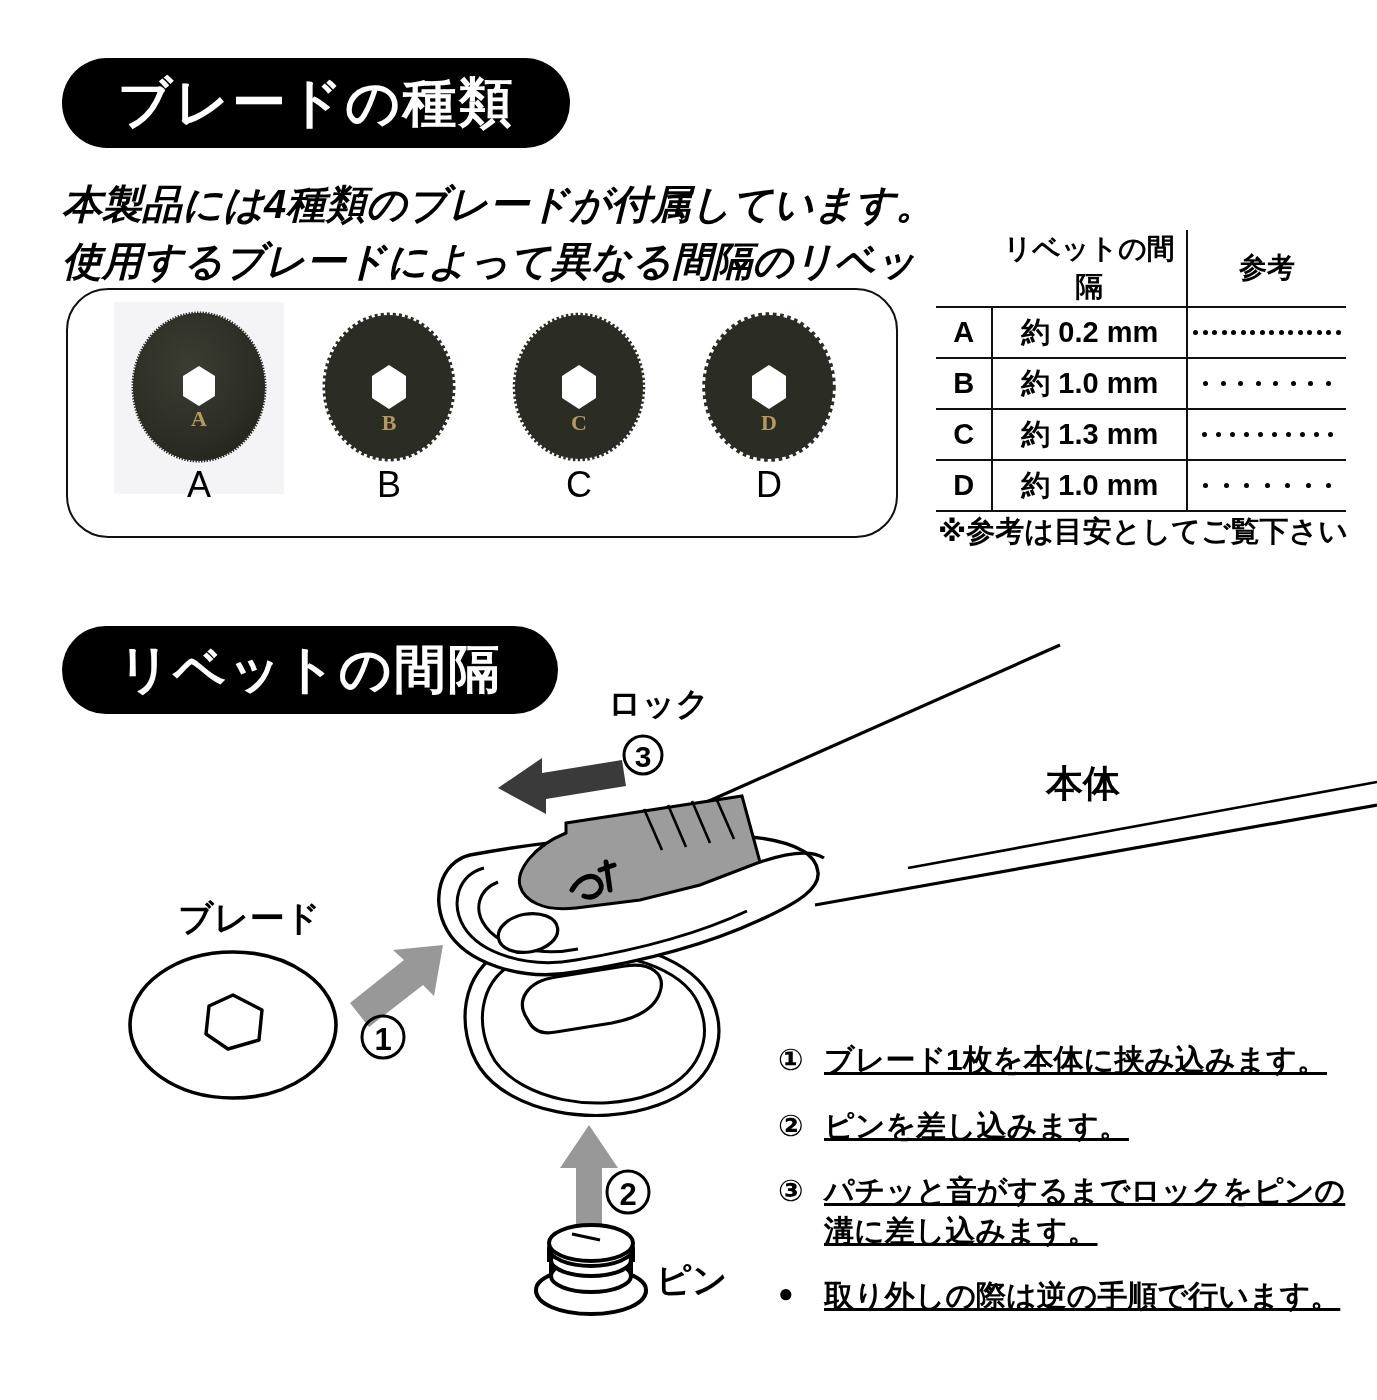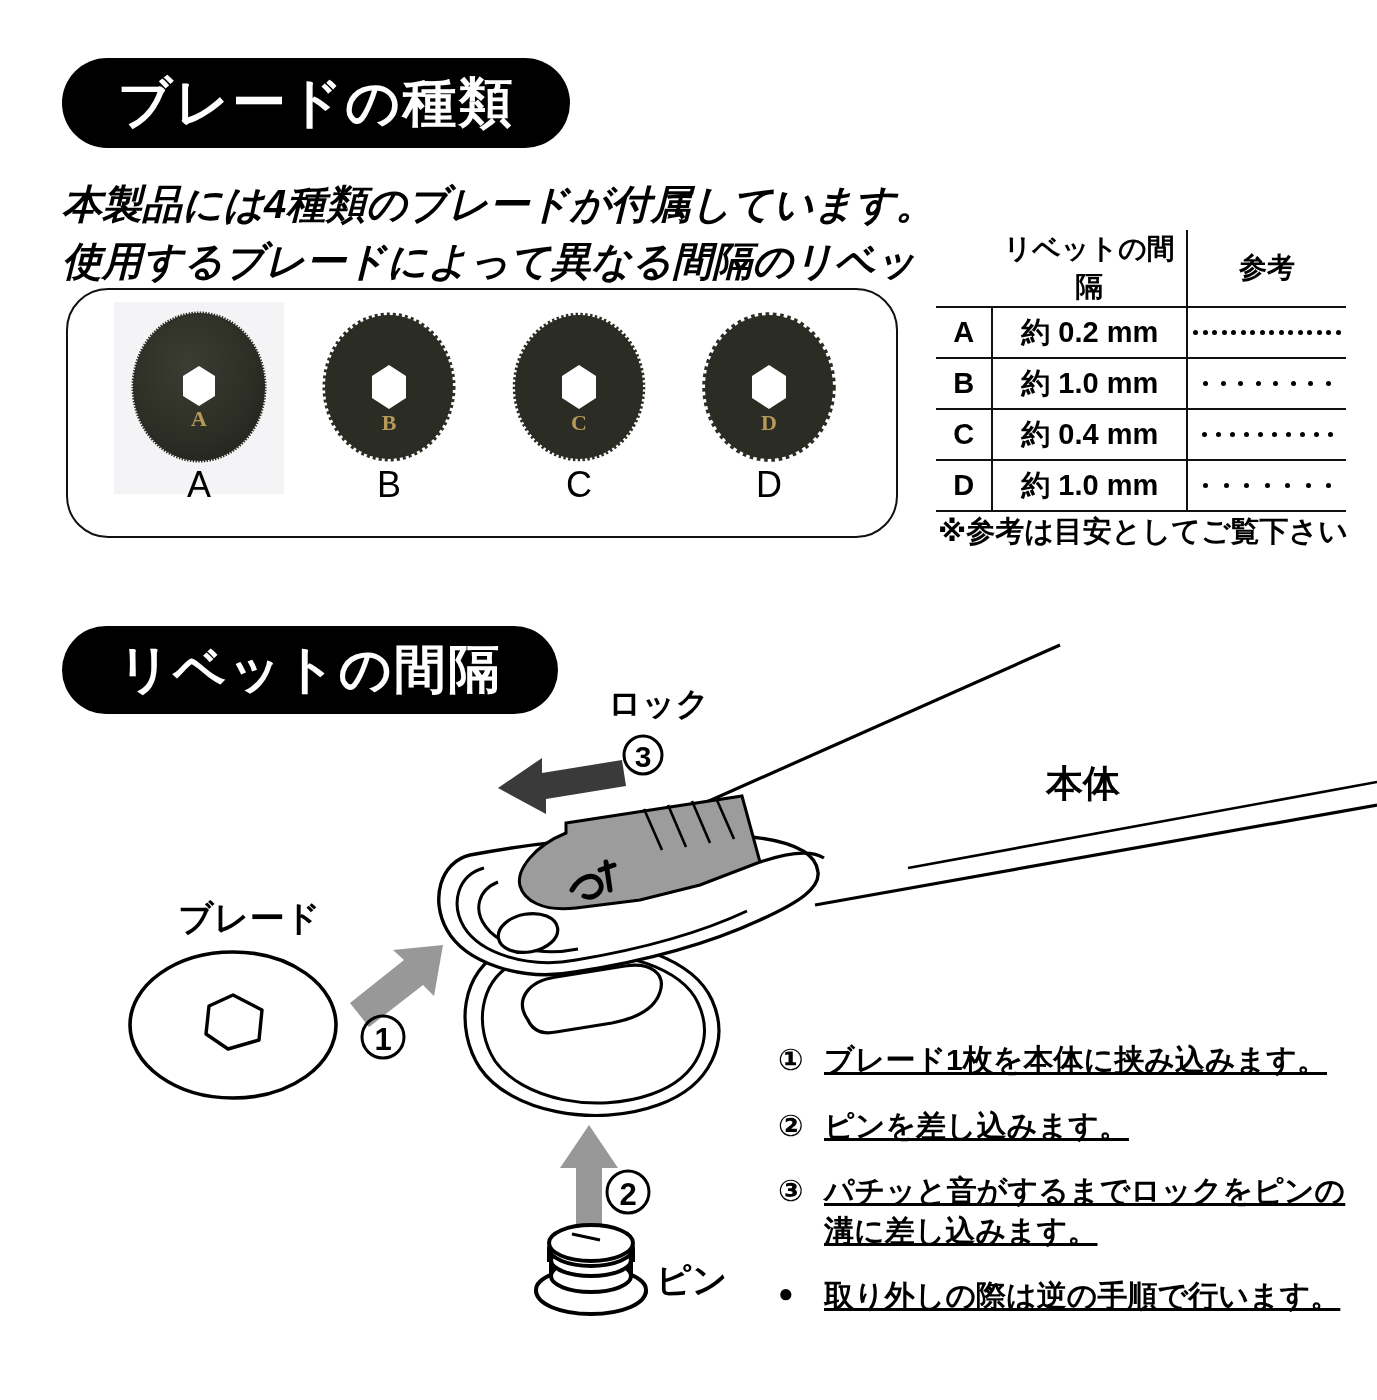--- a/index.html
+++ b/index.html
@@ -271,7 +271,7 @@
       </tr>
       <tr class="row-line">
         <td class="col-label">C</td>
-        <td class="col-gap cell-sep">約 0.4 mm</td>
+        <td class="col-gap cell-sep">約 1.3 mm</td>
         <td class="col-ref cell-sep">
           <div class="dotrow">
             <span class="dot"></span>

